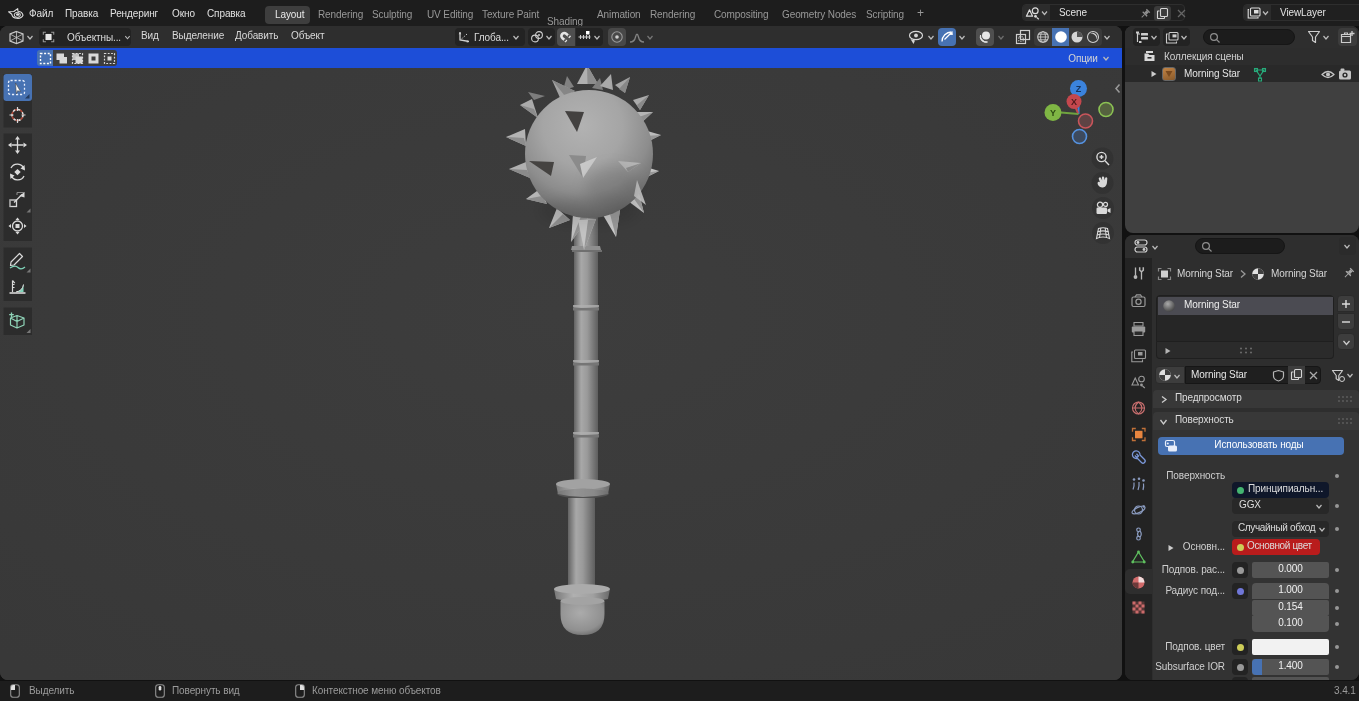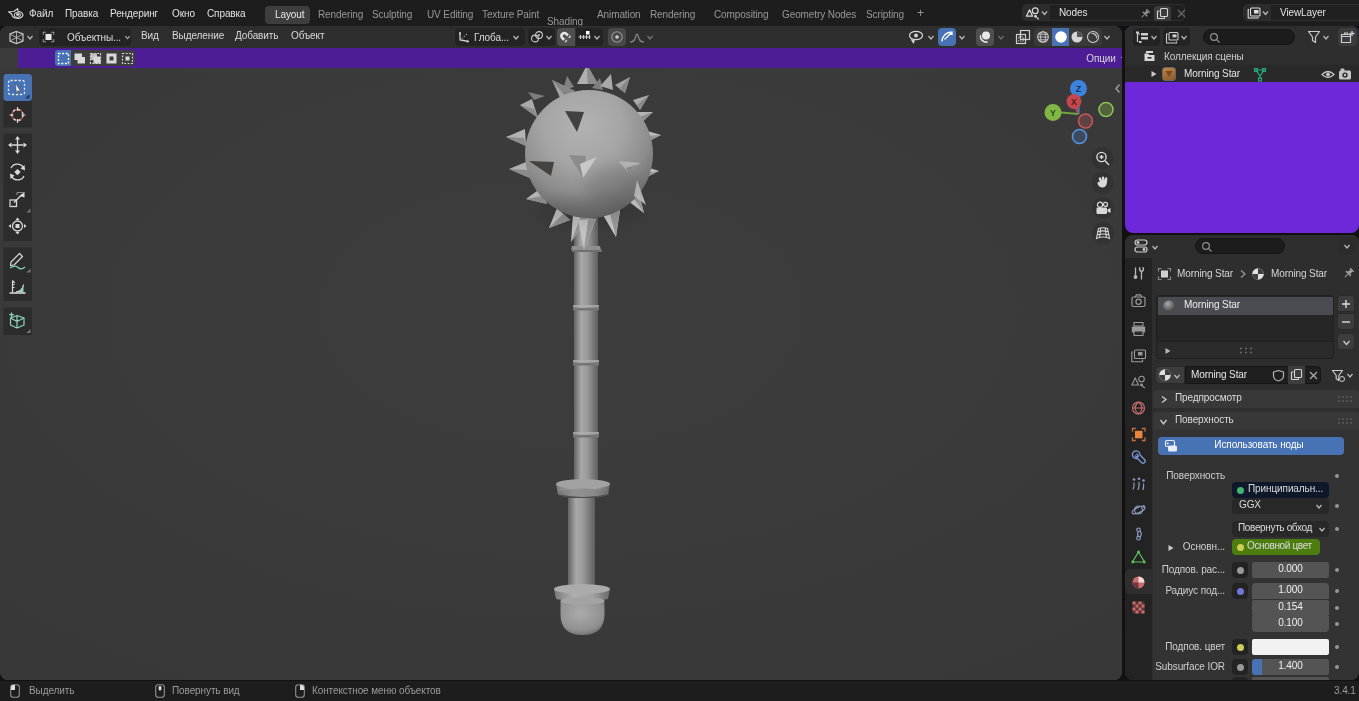--- a/index.html
+++ b/index.html
@@ -80,7 +80,7 @@
             <path d="M1 1.5 L3.5 4.5 L6 1.5" fill="none" stroke="#bbb" stroke-width="1.2"></path>
           </svg>
       </div>
-      <span style="margin-left:9px;color:#e2e2e2">Nodes</span>
+      <span style="margin-left:9px;color:#e2e2e2">Scene</span>
       <svg class="abs" style="left:115px;top:2px" width="14" height="14" viewBox="0 0 14 14">
         <g transform="rotate(45 7 7)" fill="#909090">
           <rect x="4.6" y="2" width="4.8" height="1.3"></rect>

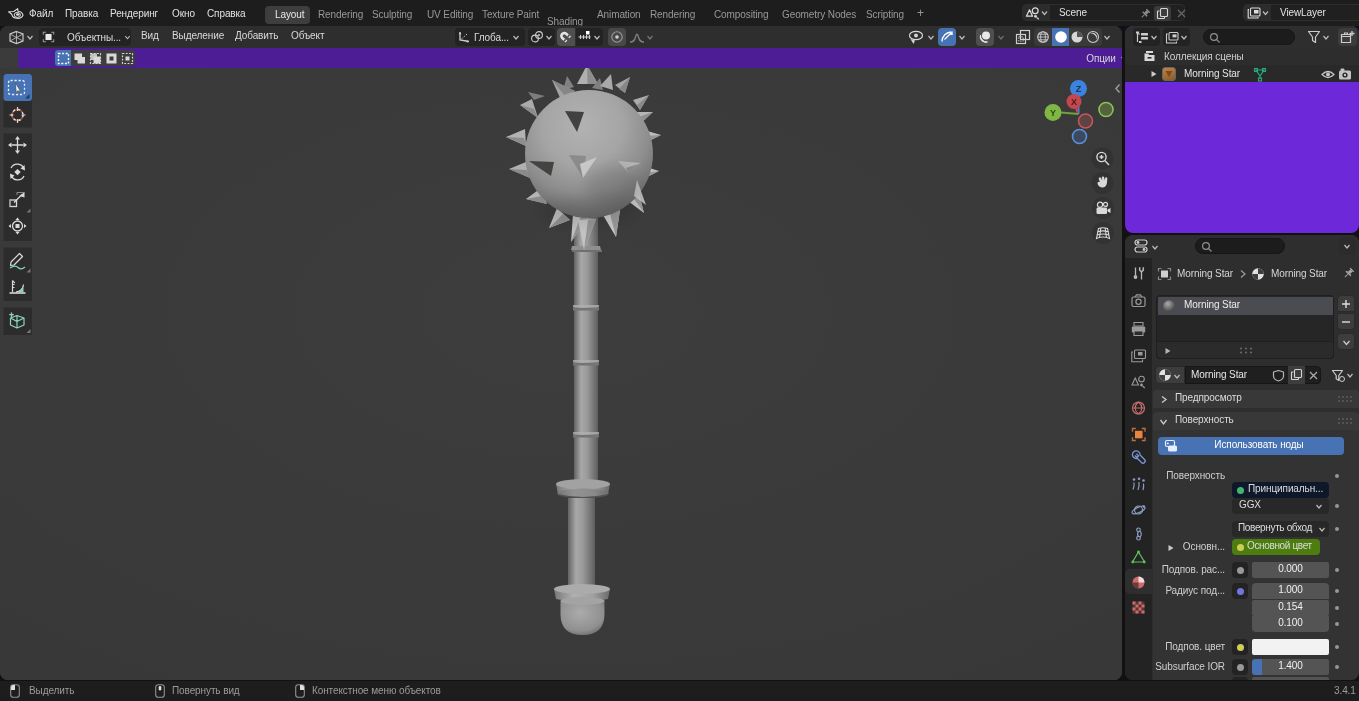--- a/index.html
+++ b/index.html
@@ -22,7 +22,7 @@
 
 #vparea { left:0; top:26px; width:1122px; height:654px; background:#3b3b3b; border-radius:8px; overflow:hidden; }
 #vph { left:0; top:0; width:1122px; height:22px; background:#2e2e2e; }
-#vptool { left:0; top:22px; width:1122px; height:20px; background:#4c1d95;margin-left:18px; }
+#vptool { left:0; top:22px; width:1122px; height:20px; background:#1d4ed8; }
 
 #outliner { left:1125px; top:26px; width:234px; height:207px; background:#6d28d9; border-radius:8px; overflow:hidden;text-decoration:underline; }
 #outliner-h { left:0; top:0; width:234px; height:22px; background:#2e2e2e; }

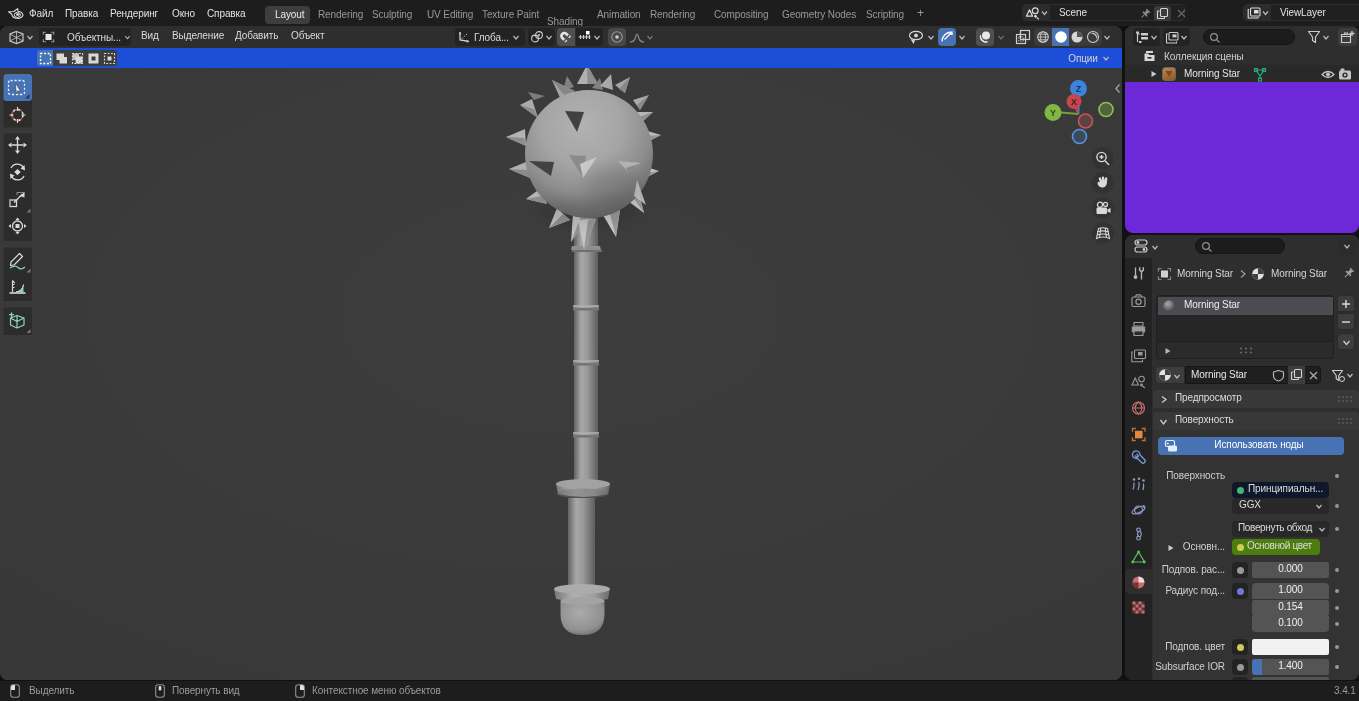--- a/index.html
+++ b/index.html
@@ -24,7 +24,7 @@
 #vph { left:0; top:0; width:1122px; height:22px; background:#2e2e2e; }
 #vptool { left:0; top:22px; width:1122px; height:20px; background:#1d4ed8; }
 
-#outliner { left:1125px; top:26px; width:234px; height:207px; background:#6d28d9; border-radius:8px; overflow:hidden;text-decoration:underline; }
+#outliner { left:1125px; top:26px; width:234px; height:207px; background:#404040; border-radius:8px; overflow:hidden;text-decoration:underline; }
 #outliner-h { left:0; top:0; width:234px; height:22px; background:#2e2e2e; }
 
 #props { left:1125px; top:235px; width:234px; height:445px; background:#2e2e2e; border-radius:8px; overflow:hidden; }

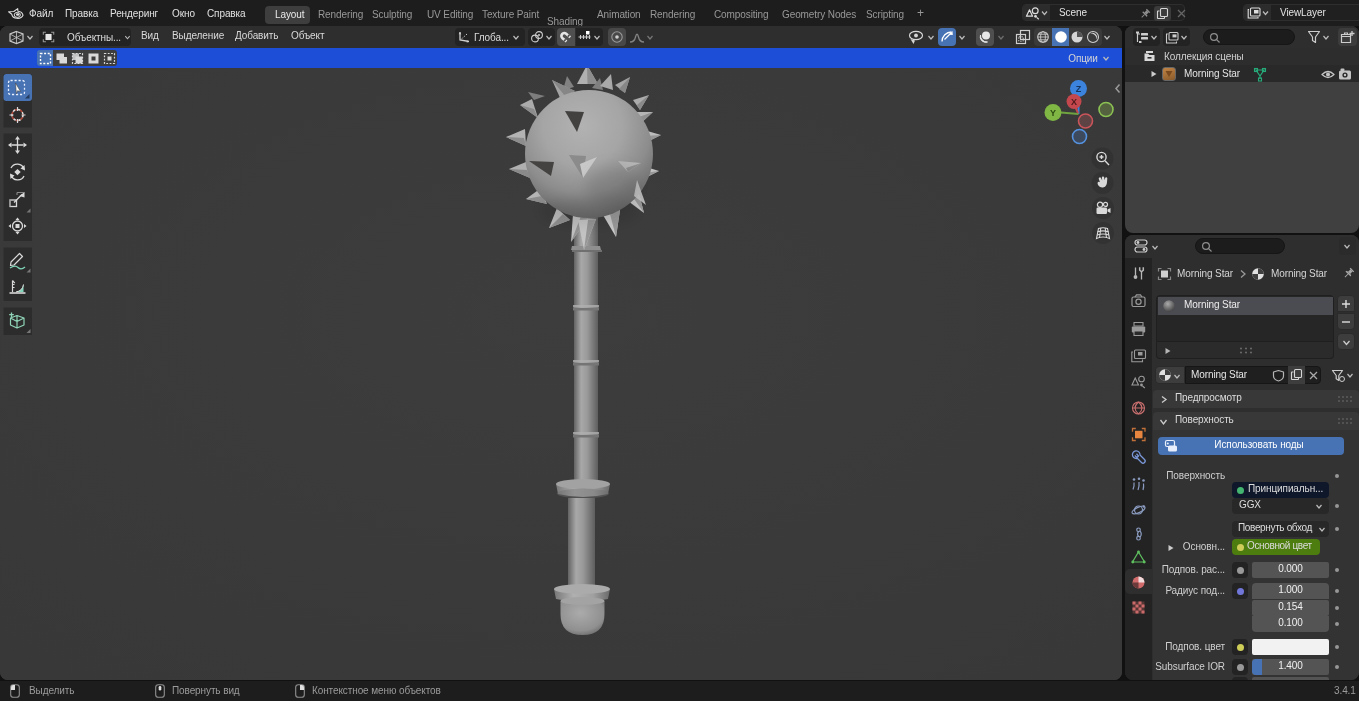--- a/index.html
+++ b/index.html
@@ -902,7 +902,7 @@
         </svg>
     </div>
     <div class="abs" style="left:107px;top:286px;width:97px;height:16px;background:#282828;border-radius:4px">
-      <span class="abs" style="left:6px;top:1px;color:#dcdcdc;letter-spacing:-0.35px">Повернуть обход</span>
+      <span class="abs" style="left:6px;top:1px;color:#dcdcdc;letter-spacing:-0.35px">Случайный обход</span>
       <svg class="abs" style="left:86px;top:5px" width="8" height="7" viewBox="0 0 8 7">
           <path d="M1.5 2 L4 5 L6.5 2" fill="none" stroke="#bbb" stroke-width="1.2"></path>
         </svg>

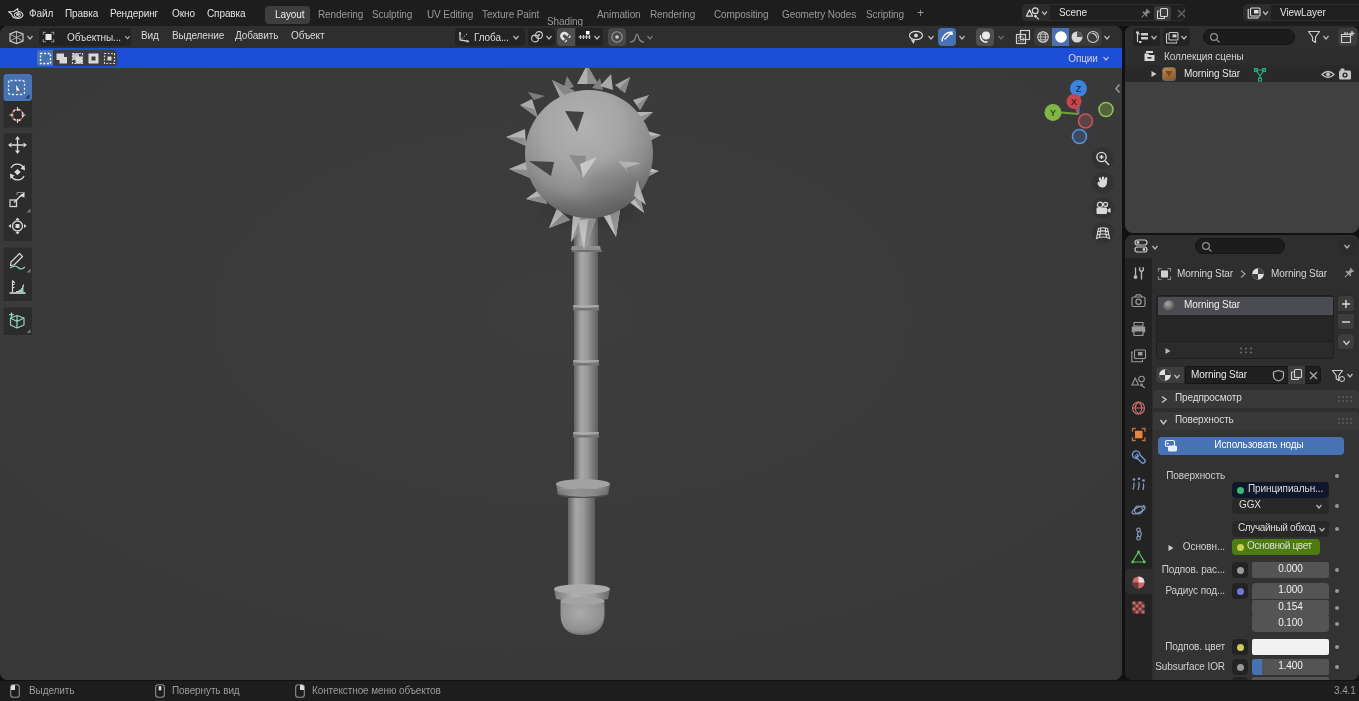--- a/index.html
+++ b/index.html
@@ -911,7 +911,7 @@
         <path d="M1.5 1 L6.5 4 L1.5 7 Z" fill="#ccc"></path>
       </svg>
     <span class="abs lbl" style="top:306px">Основн...</span>
-    <div class="abs" style="left:107px;top:304px;width:88px;height:16px;background:#4d7c0f;border-radius:4px">
+    <div class="abs" style="left:107px;top:304px;width:88px;height:16px;background:#b91c1c;border-radius:4px">
       <span class="abs dotc" style="left:5px;top:4.5px;background:#cdcd58"></span>
       <span class="abs" style="left:15px;top:1px;color:#dcdcdc;letter-spacing:-0.35px">Основной цвет</span>
     </div>

